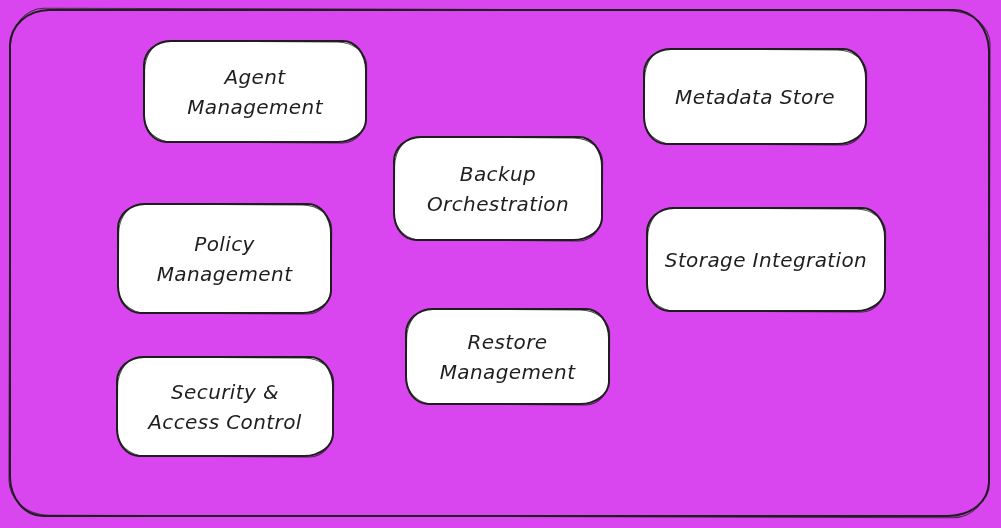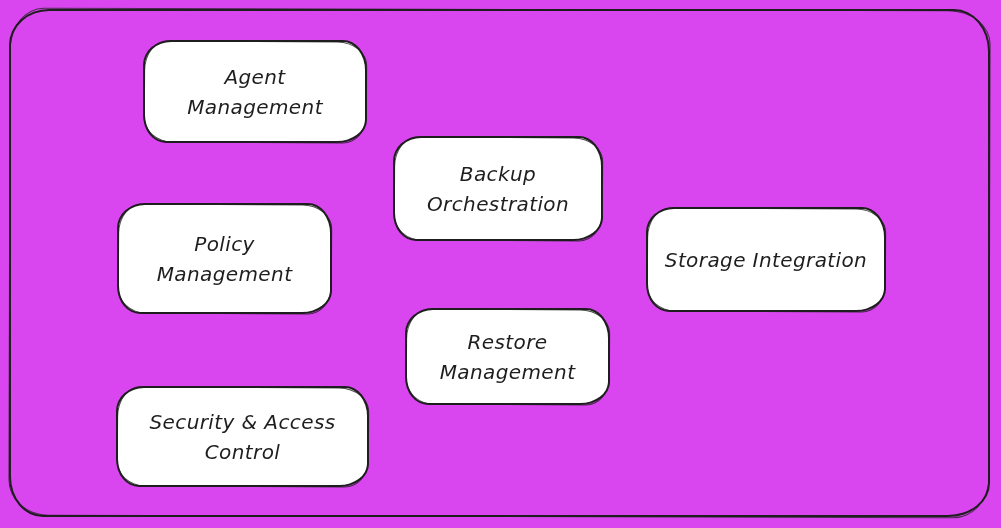--- a/index.html
+++ b/index.html
@@ -87,6 +87,9 @@
     <span class="node-label">Agent Management</span>
   </div>
 
+  <div class="node n-metadata">
+    <span class="node-label">Metadata Store</span>
+  </div>
 
   <div class="node n-policy">
     <span class="node-label">Policy Management</span>

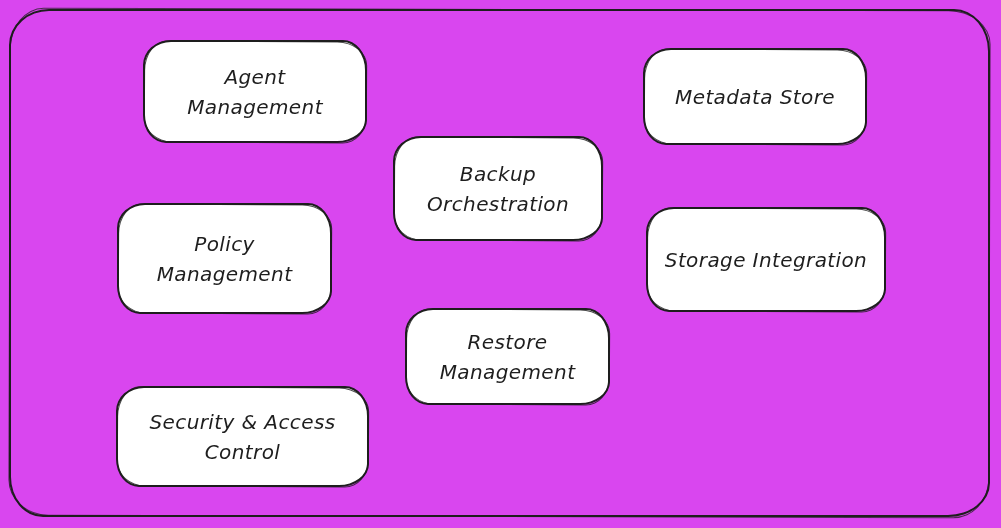--- a/index.html
+++ b/index.html
@@ -73,7 +73,7 @@
   .n-policy     { left: 117px; top: 203px; width: 215px; height: 111px; }
   .n-storage    { left: 646px; top: 207px; width: 240px; height: 105px; padding-left: 16px; }
   .n-restore    { left: 405px; top: 308px; width: 205px; height: 97px; }
-  .n-security   { left: 116px; top: 386px; width: 253px; height: 101px; }
+  .n-security   { left: 116px; top: 356px; width: 218px; height: 101px; }
   .n-monitoring { left: 688px; top: 394px; width: 224px; height: 84px;  }
 </style>
 </head>

